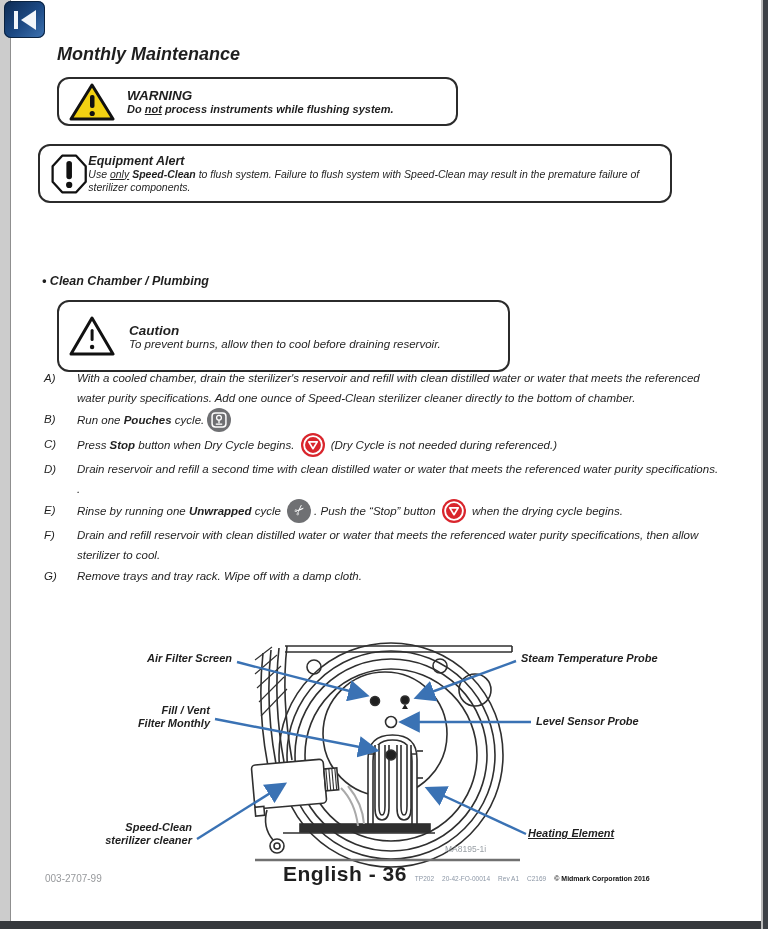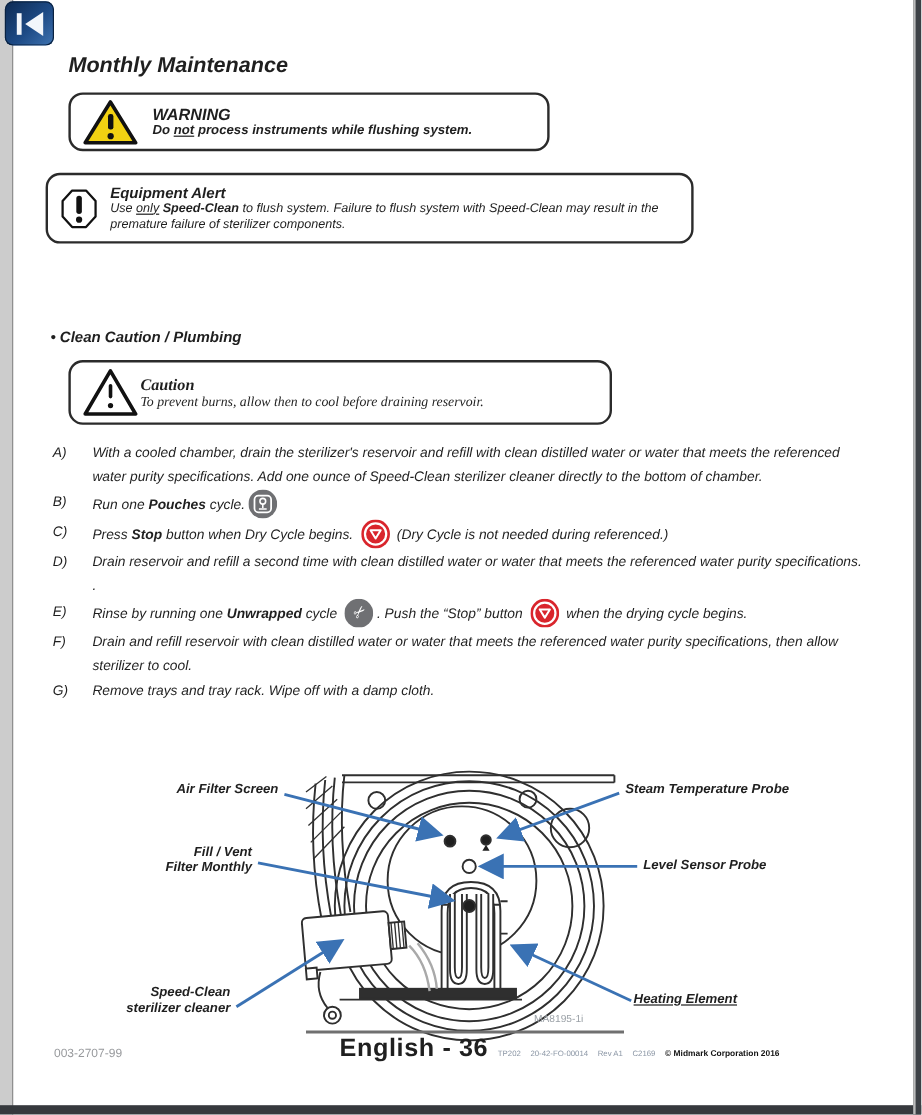--- a/index.html
+++ b/index.html
@@ -25,7 +25,7 @@
   .warning-box{left:57px;top:77px;width:401px;height:49px;gap:12px;}
   .warning-box .box-head{font-size:13.5px;}
   .warning-box .box-body{font-size:11px;font-weight:bold;}
-  .equip-box{left:38px;top:144px;width:540px;height:59px;gap:10px;}
+  .equip-box{left:38px;top:144px;width:634px;height:59px;}
   .equip-box .box-head{font-size:12.5px;}
   .equip-box .box-body{font-size:10.5px;line-height:13px;}
   .note-box{left:38px;top:210px;width:622px;height:58px;padding-left:14px;}

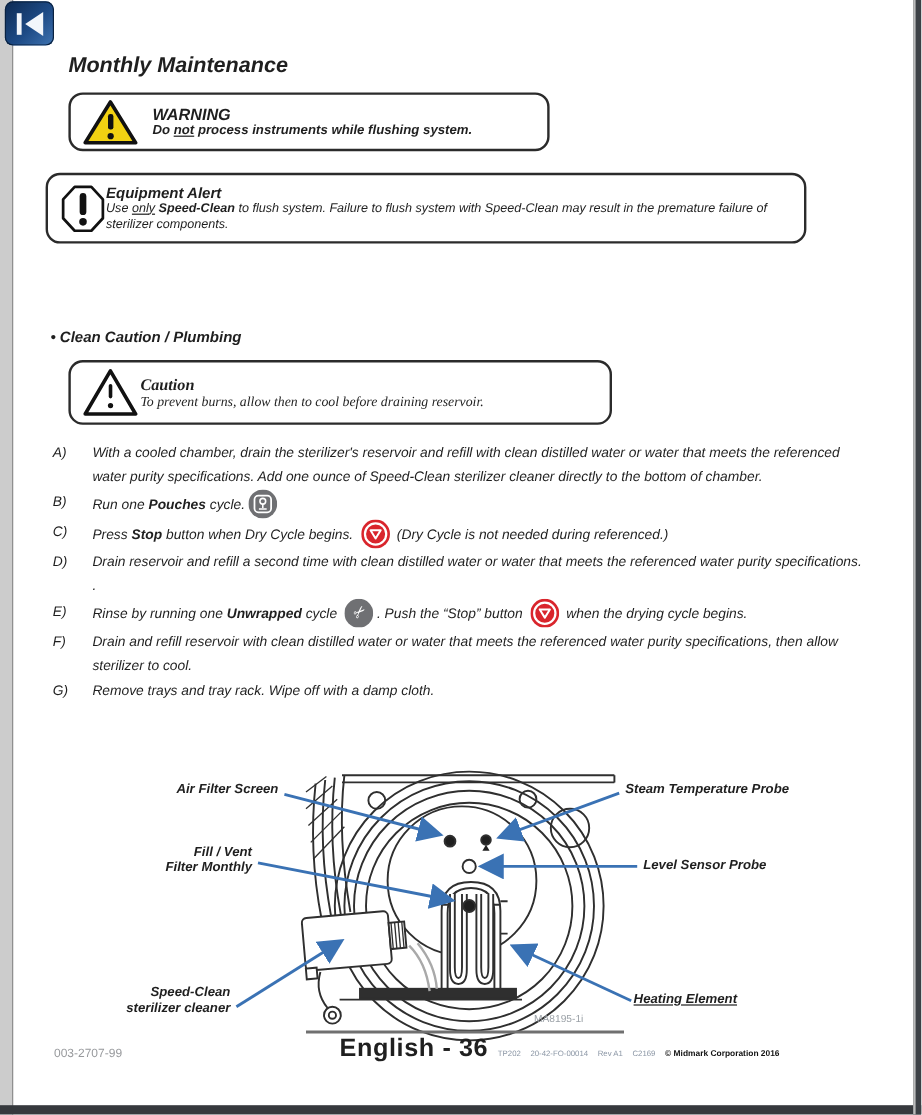--- a/index.html
+++ b/index.html
@@ -94,7 +94,7 @@
   </div>
 
 
-  <div class="section-bullet">• Clean Caution / Plumbing</div>
+  <div class="section-bullet">• Clean Chamber / Plumbing</div>
 
   <div class="rbox caution-box">
     <svg width="46" height="42" viewBox="0 0 46 42">

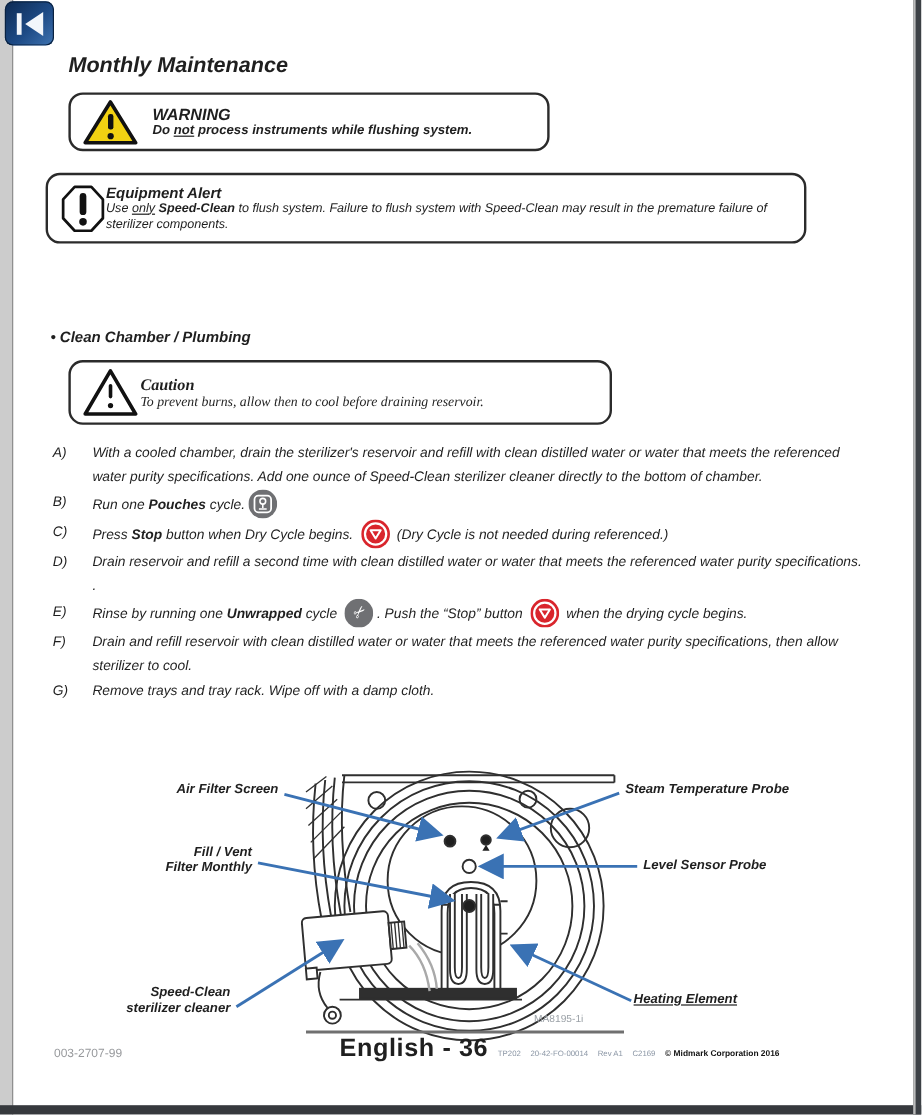--- a/index.html
+++ b/index.html
@@ -31,7 +31,7 @@
   .note-box{left:38px;top:210px;width:622px;height:58px;padding-left:14px;}
   .note-box .box-head{font-size:13.5px;}
   .note-box .box-body{font-size:11.5px;line-height:14.5px;}
-  .caution-box{left:57px;top:300px;width:453px;height:54px;gap:2px;font-family:Liberation Serif, serif;}
+  .caution-box{left:57px;top:300px;width:453px;height:72px;gap:14px;}
   .caution-box .box-head{font-size:13.5px;}
   .caution-box .box-body{font-size:11.5px;}
   .section-bullet{position:absolute;left:42px;top:274px;font-size:12.5px;font-weight:bold;font-style:italic;}

